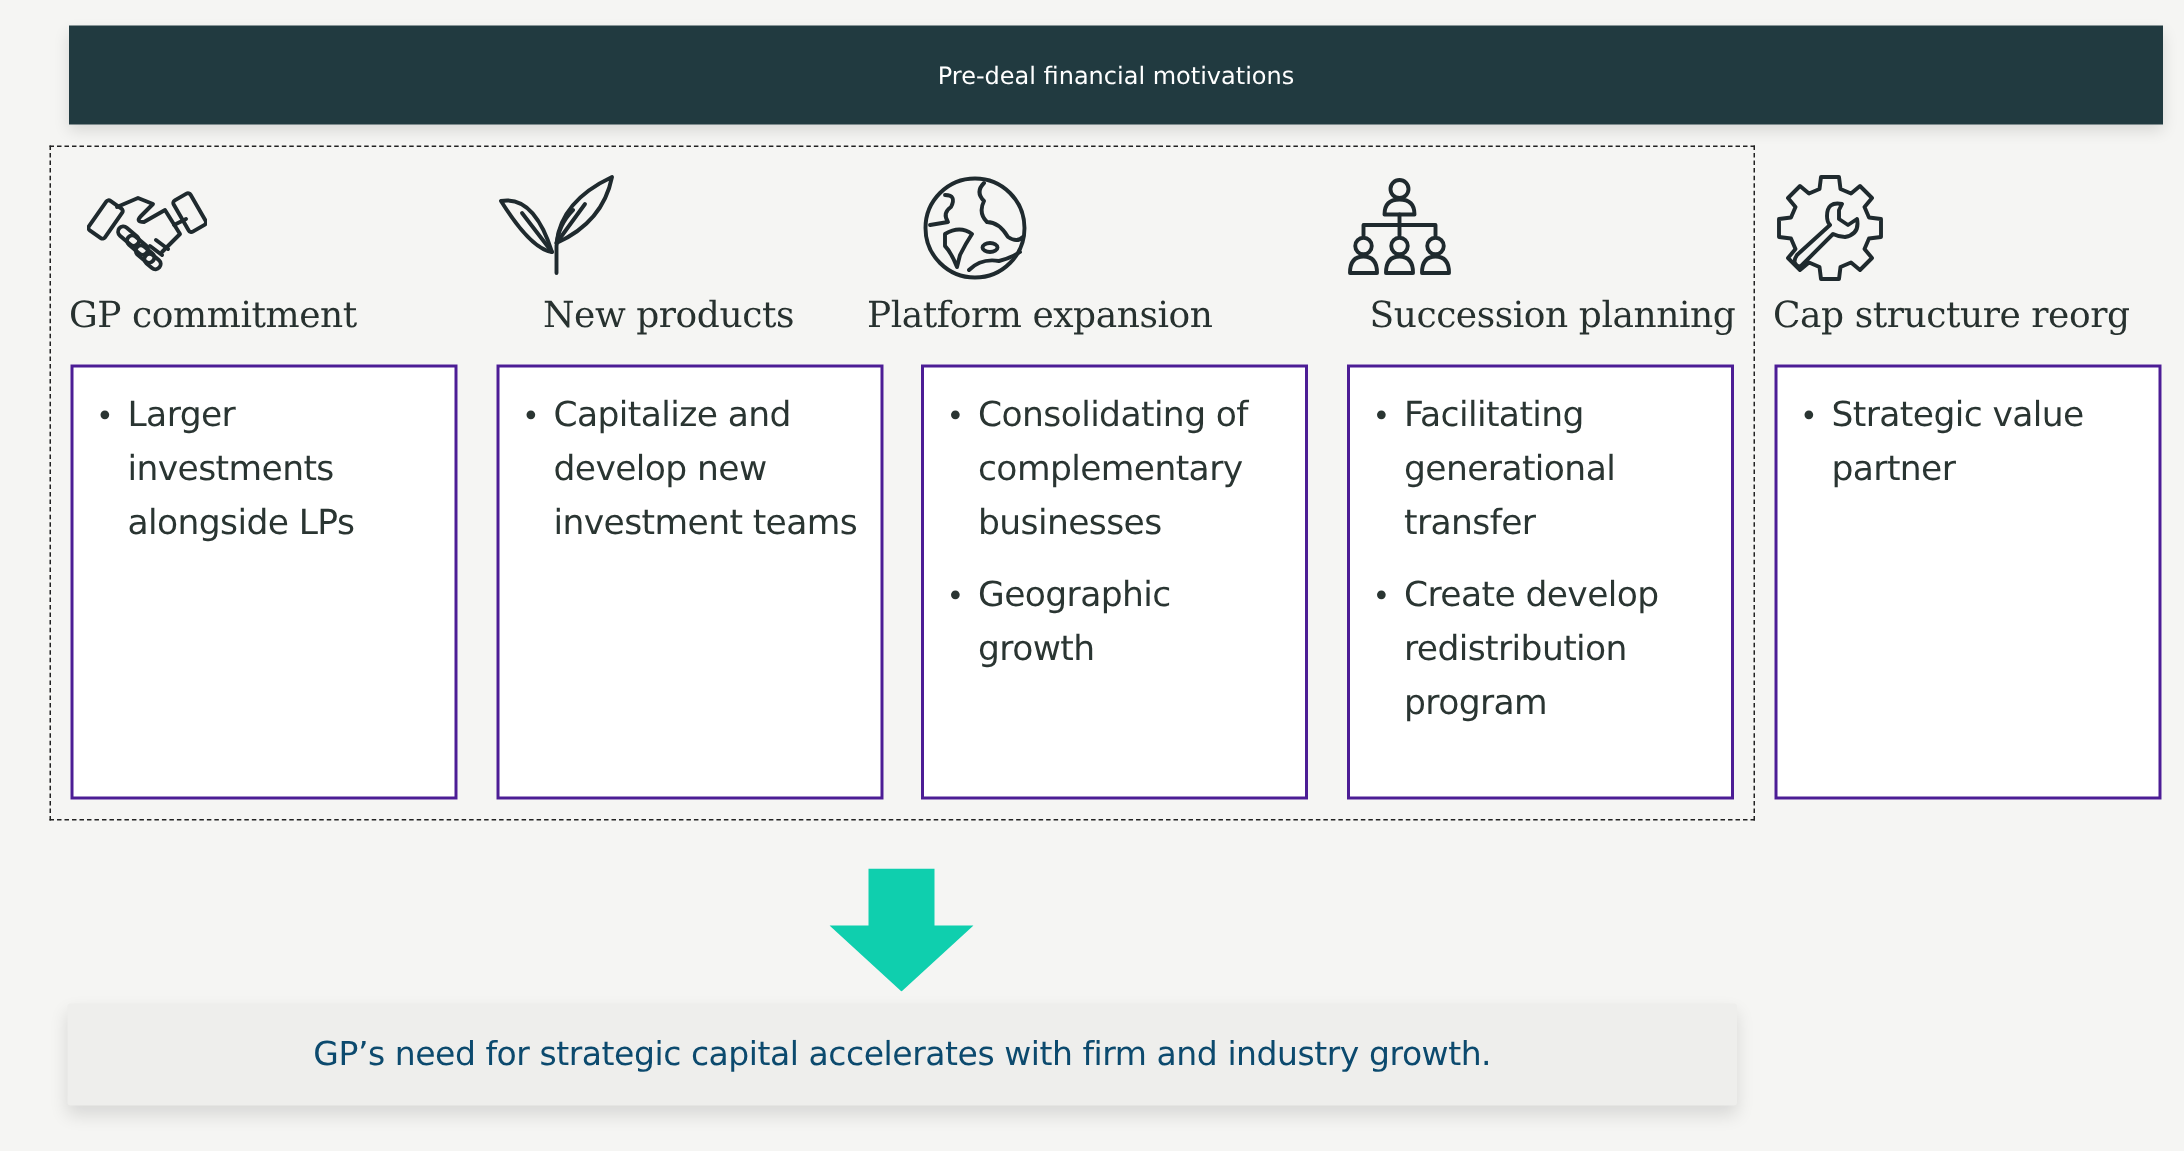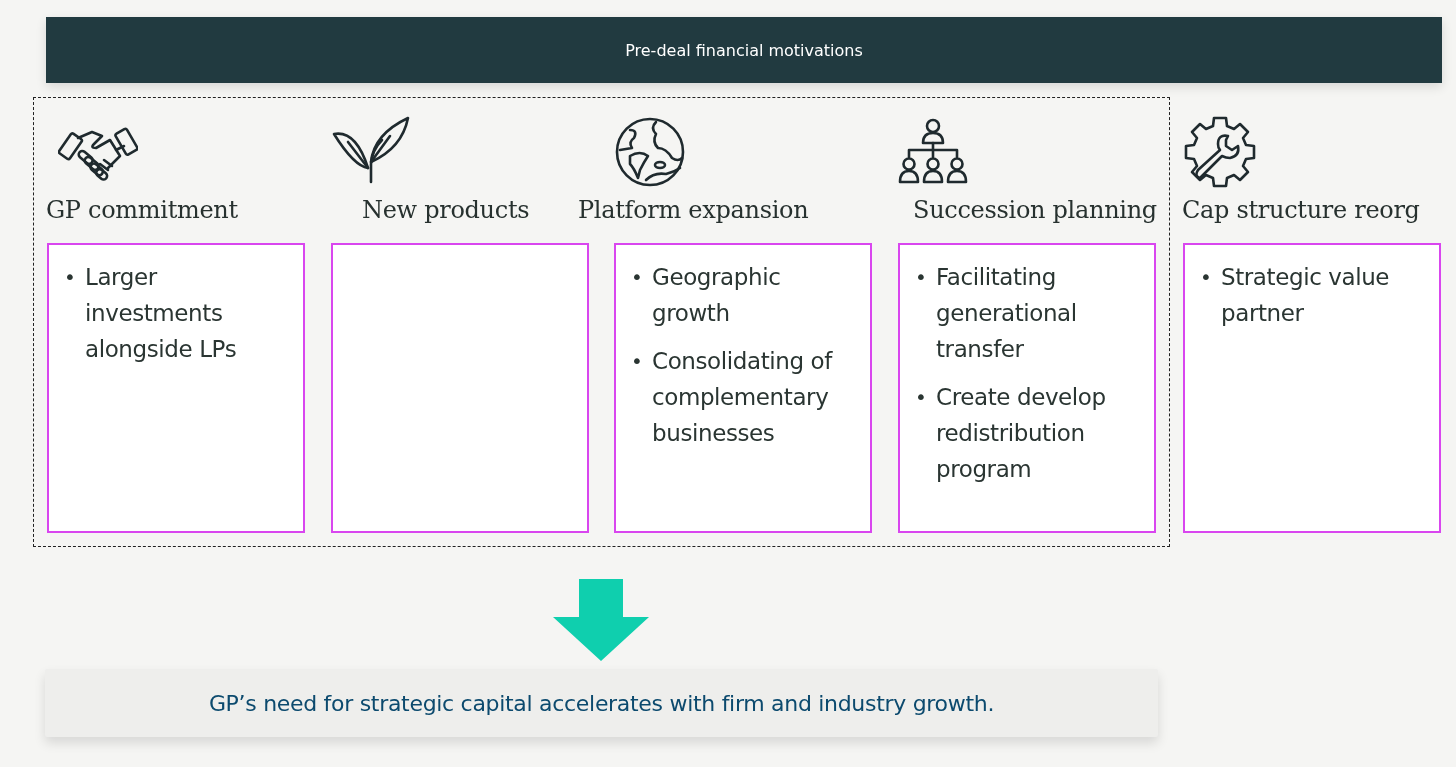--- a/index.html
+++ b/index.html
@@ -24,7 +24,7 @@
   }
   .card {
     position:absolute; top:243px; height:290px; width:258px; box-sizing:border-box;
-    border:2px solid #d946ef; background:#ffffff;
+    border:2px solid #4c1d95; background:#ffffff;
     padding:14px 10px 0 14px;
   }
   .card ul { margin:0; padding:0; list-style:none; }

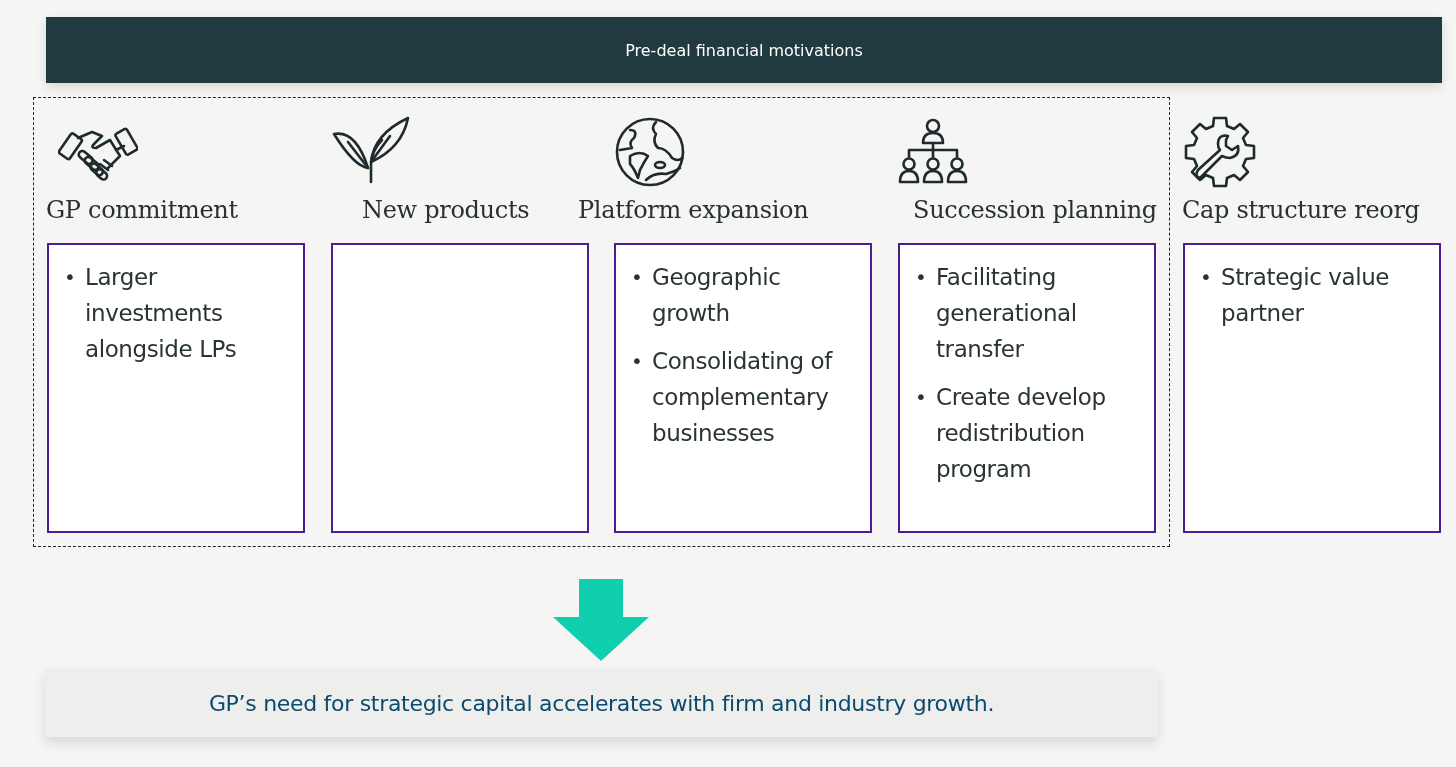--- a/index.html
+++ b/index.html
@@ -87,6 +87,7 @@
   <div class="title" style="left:330px;margin-left:32px;">New products</div>
   <div class="card" style="left:331px;">
     <ul>
+      <li>Capitalize and develop new investment teams</li>
     </ul>
   </div>
 </div>

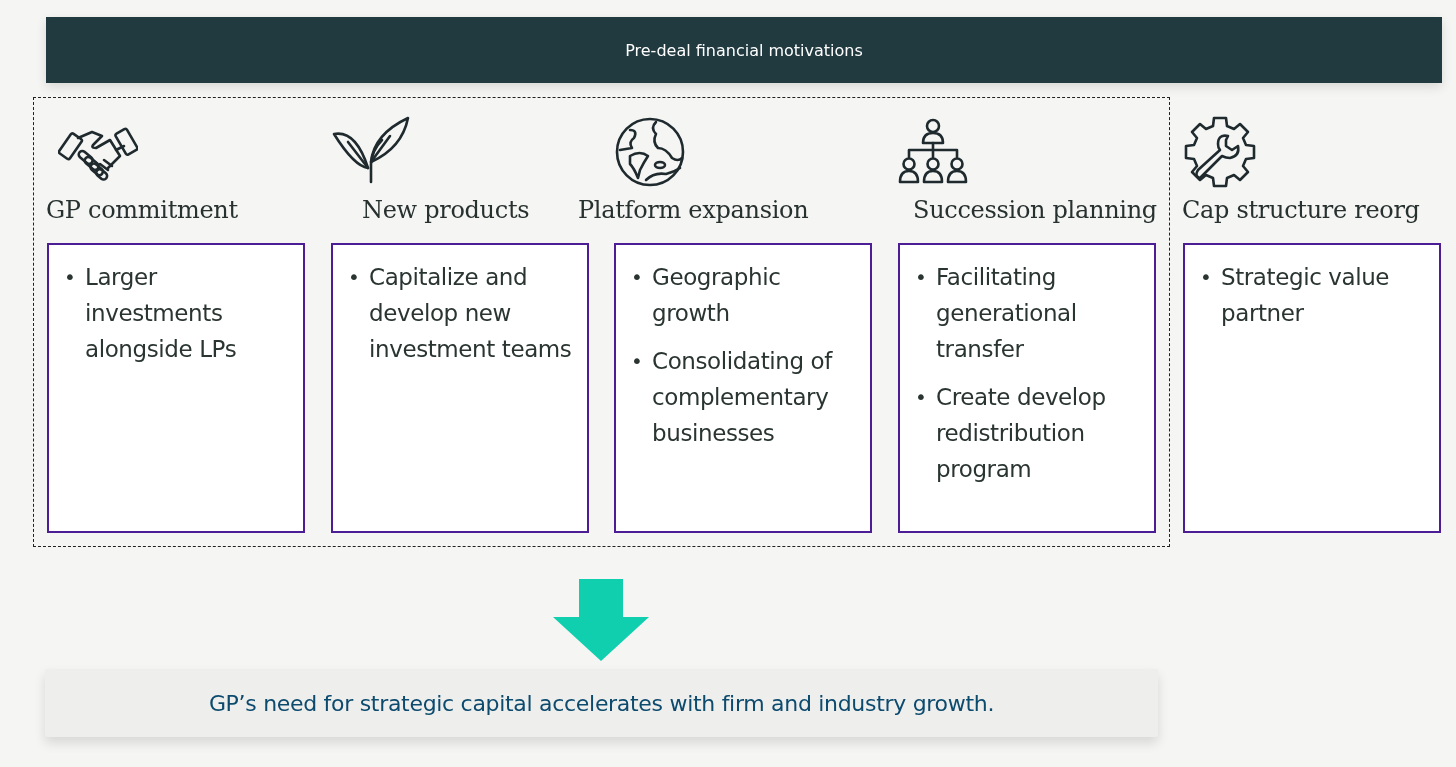--- a/index.html
+++ b/index.html
@@ -106,8 +106,8 @@
   <div class="title" style="left:578px;">Platform expansion</div>
   <div class="card" style="left:614px;">
     <ul>
+      <li>Consolidating of complementary businesses</li>
       <li>Geographic growth</li>
-      <li>Consolidating of complementary businesses</li>
     </ul>
   </div>
 </div>

